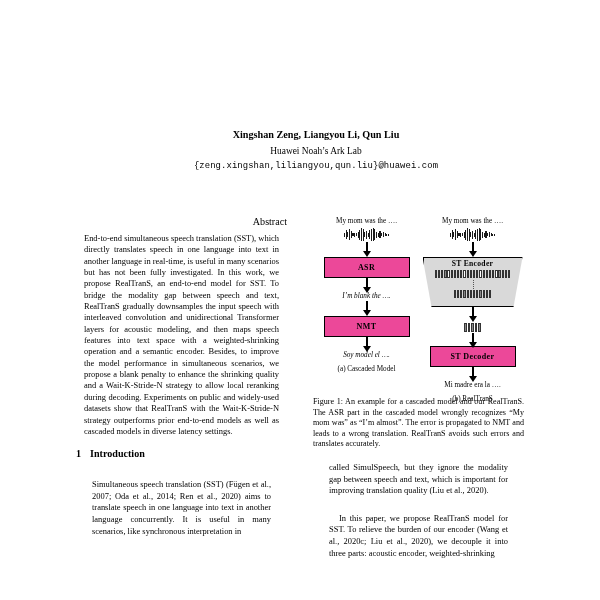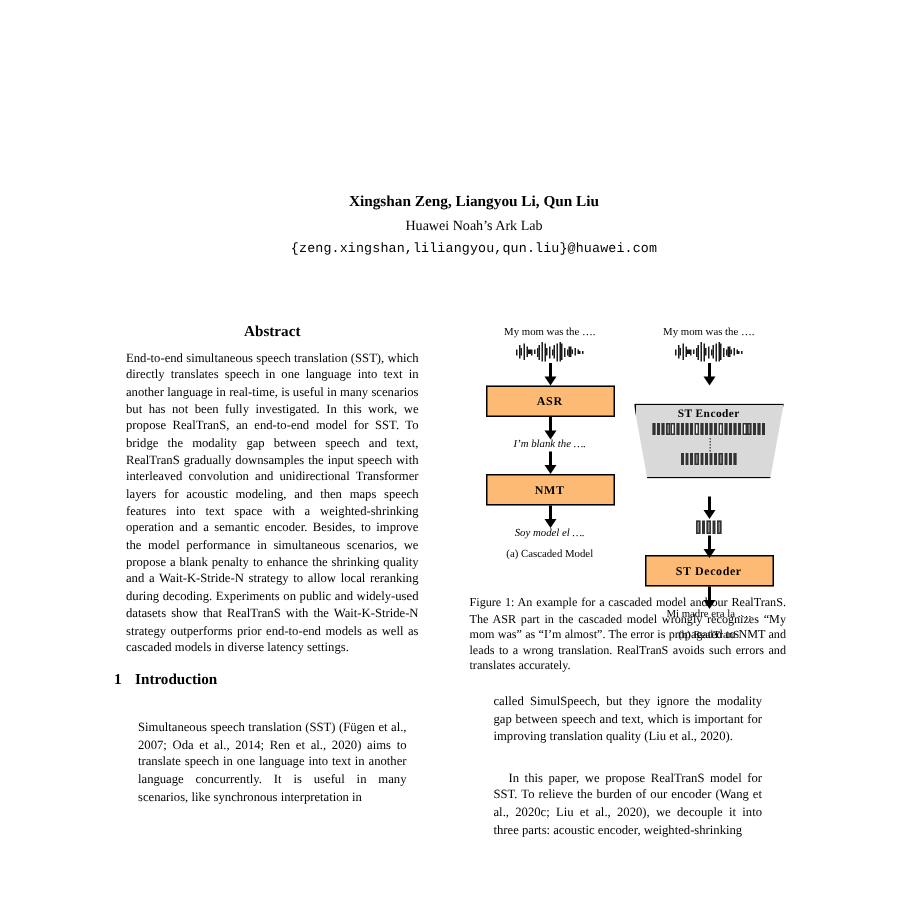--- a/index.html
+++ b/index.html
@@ -76,8 +76,8 @@
 
   .section-head {
     font-size: 10.1px;
-    font-weight: bold;
-    text-align: center;
+    font-weight: normal;
+    text-align: right;
     margin: 0 0 6px 0;
   }
   .section-head-left {

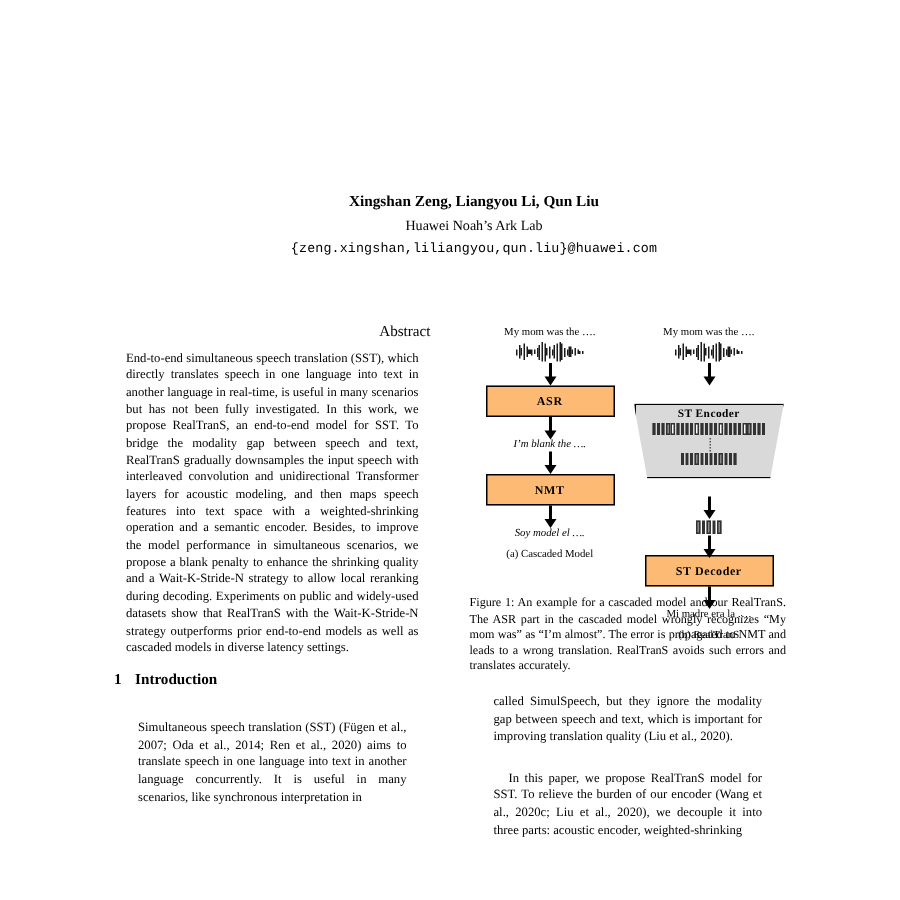--- a/index.html
+++ b/index.html
@@ -179,7 +179,7 @@
     width: 86px;
     height: 21px;
     border: 1.6px solid #000;
-    background: #fdba74;
+    background: #ec4899;
     display: flex;
     align-items: center;
     justify-content: center;

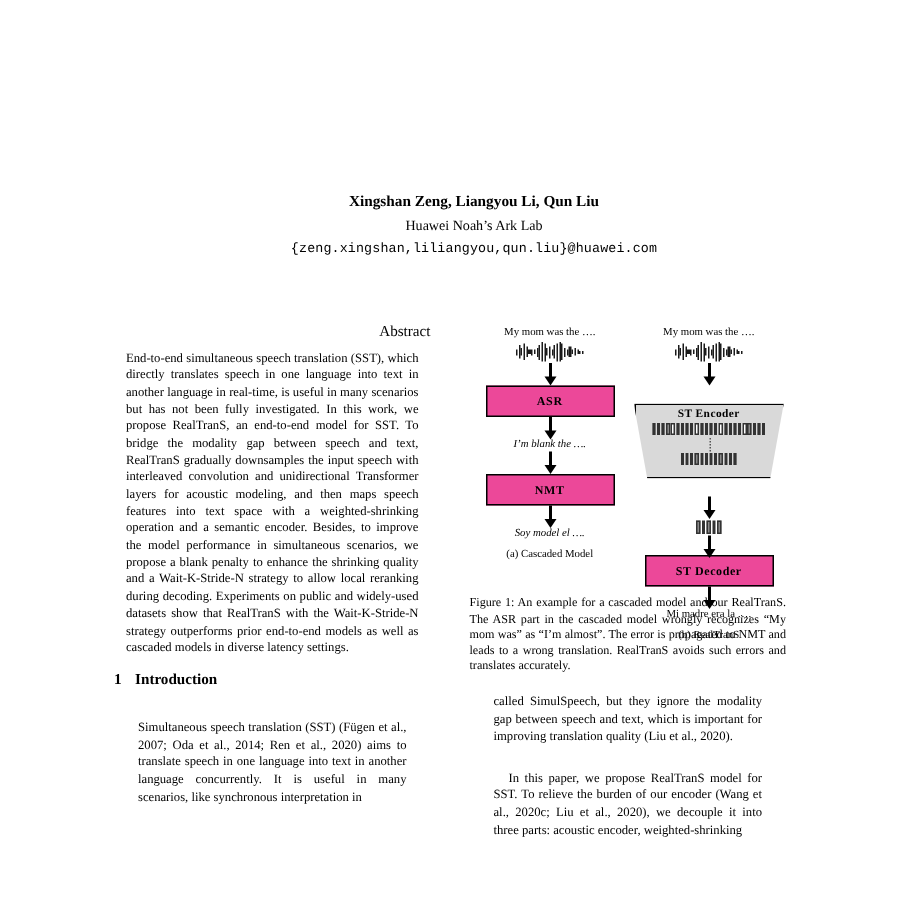--- a/index.html
+++ b/index.html
@@ -193,7 +193,7 @@
     position: relative;
     width: 100px;
     height: 50px;
-    margin: 12px auto;
+    margin: 0 auto;
   }
   .trapezoid {
     position: absolute;

